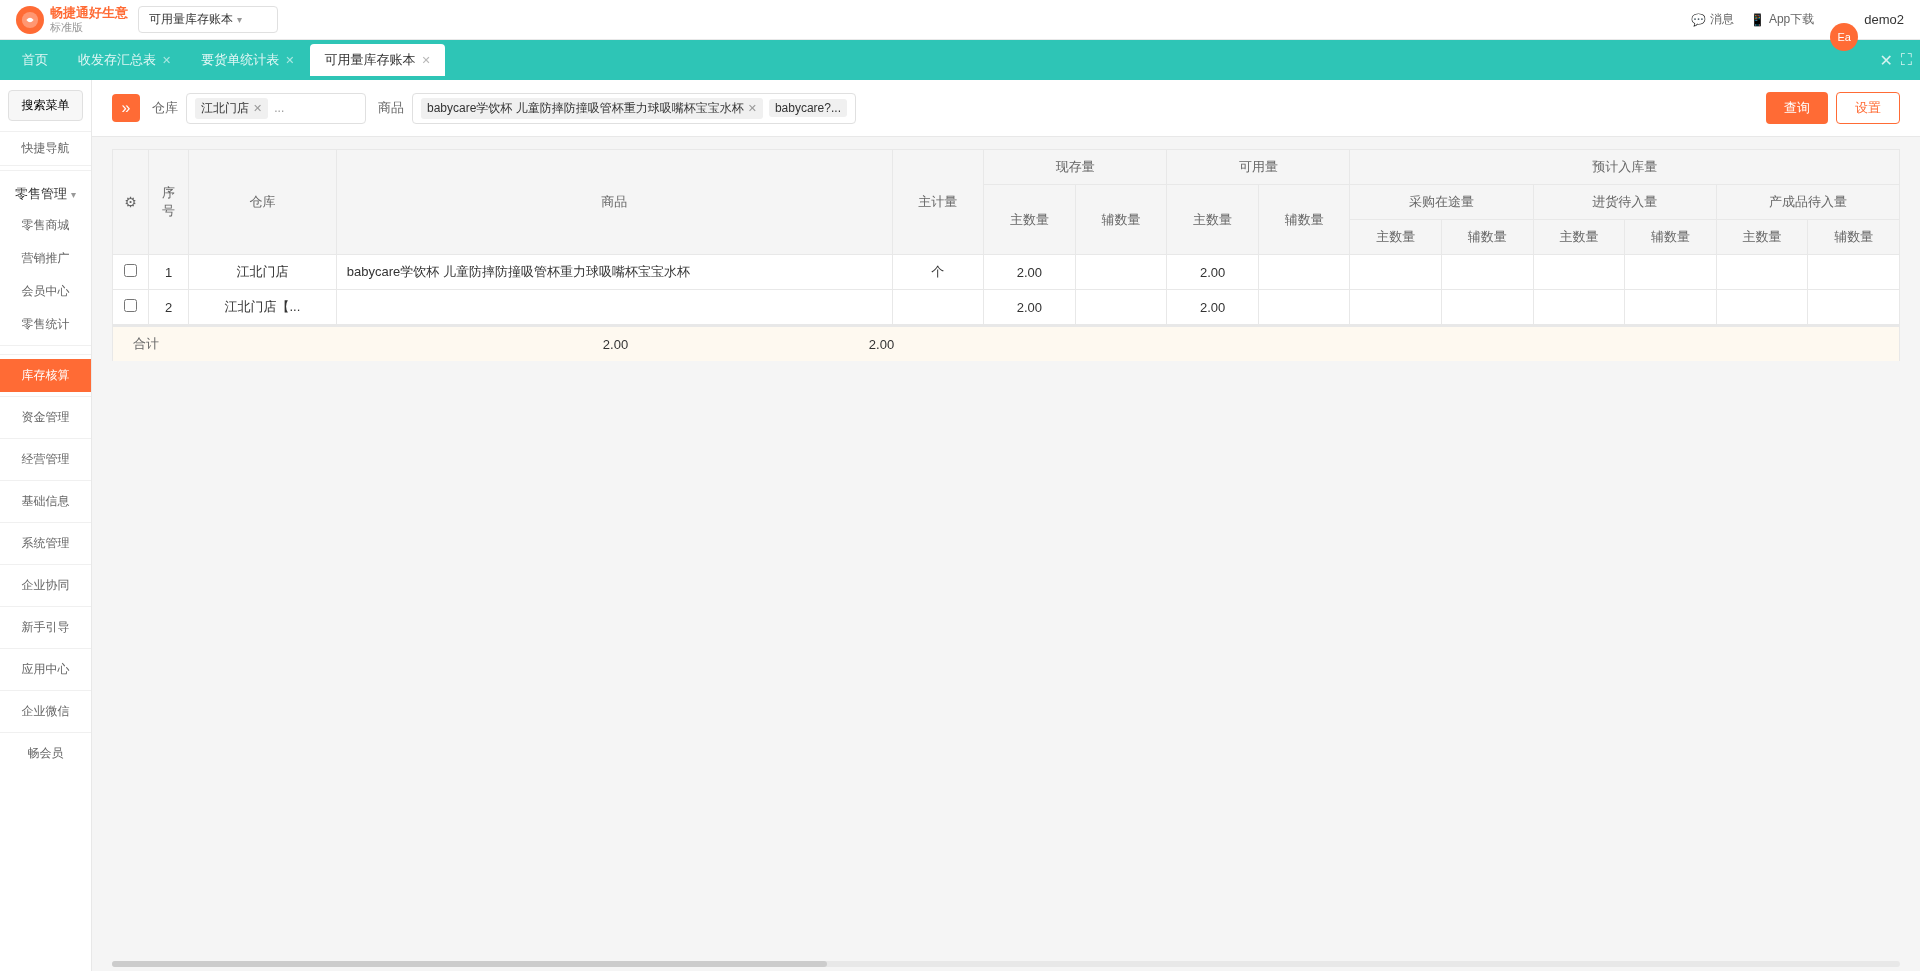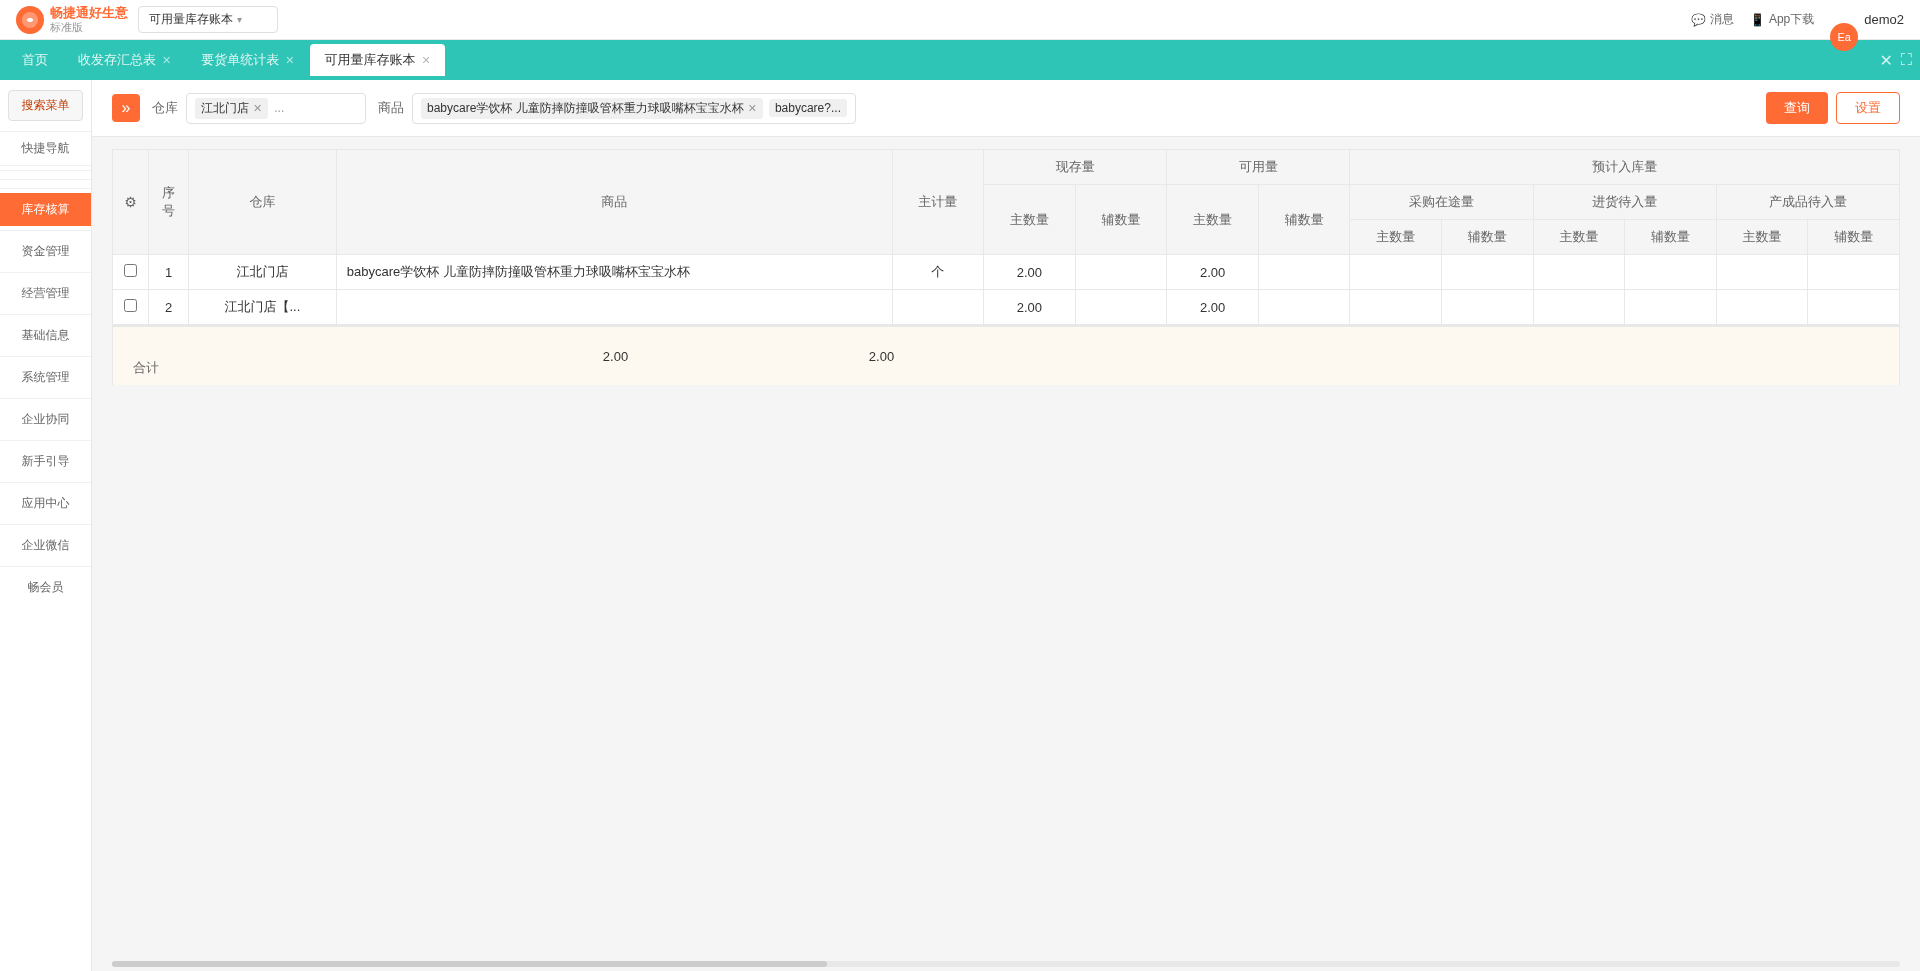--- a/index.html
+++ b/index.html
@@ -79,7 +79,7 @@
       border-radius: 4px;
       cursor: pointer;
       font-size: 12px;
-      color: #c2410c;
+      color: #000000;
       text-align: center;
     }
     .sidebar-nav-btn {

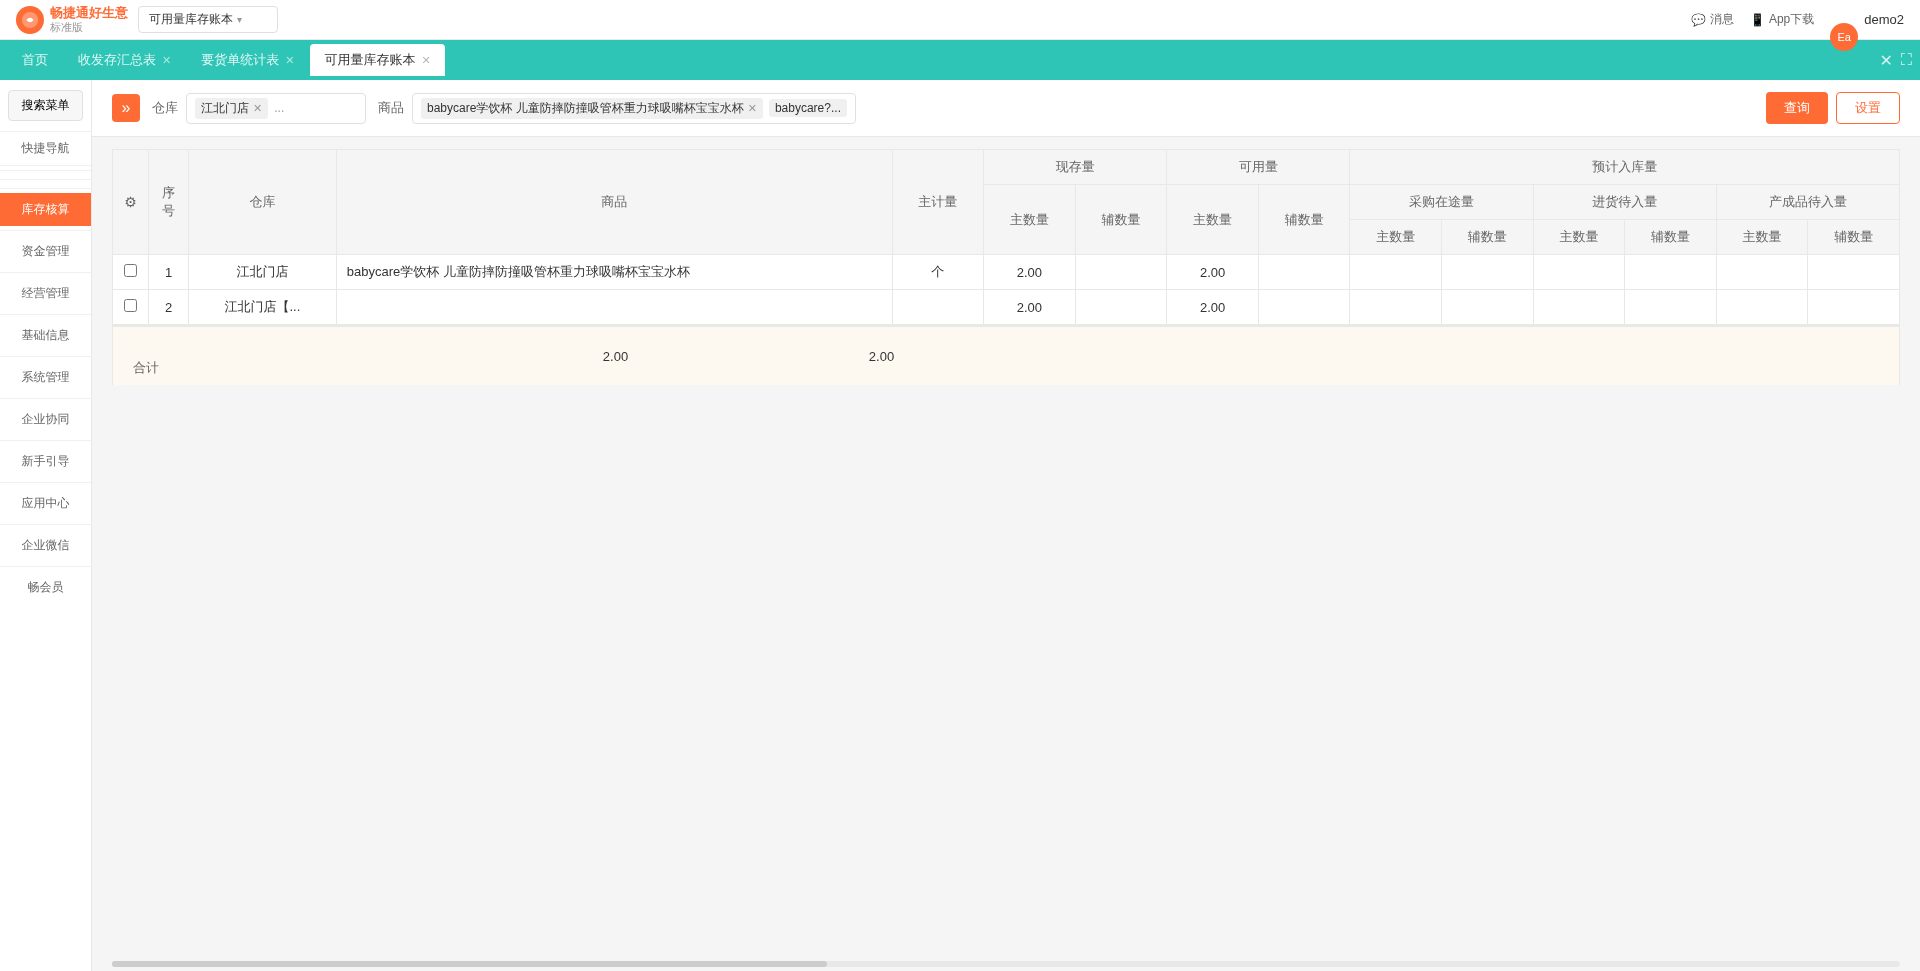--- a/index.html
+++ b/index.html
@@ -347,6 +347,16 @@
     <div class="sidebar-nav-btn">快捷导航</div>
     <div class="sidebar-divider"></div>
 
+    <div class="sidebar-group">
+      <div class="sidebar-group-header">
+        <span>零售管理</span>
+        <span class="arrow chevron-down"></span>
+      </div>
+      <div class="sidebar-item">零售商城</div>
+      <div class="sidebar-item">营销推广</div>
+      <div class="sidebar-item">会员中心</div>
+      <div class="sidebar-item">零售统计</div>
+    </div>
     <div class="sidebar-divider"></div>
 
     <div class="sidebar-divider"></div>

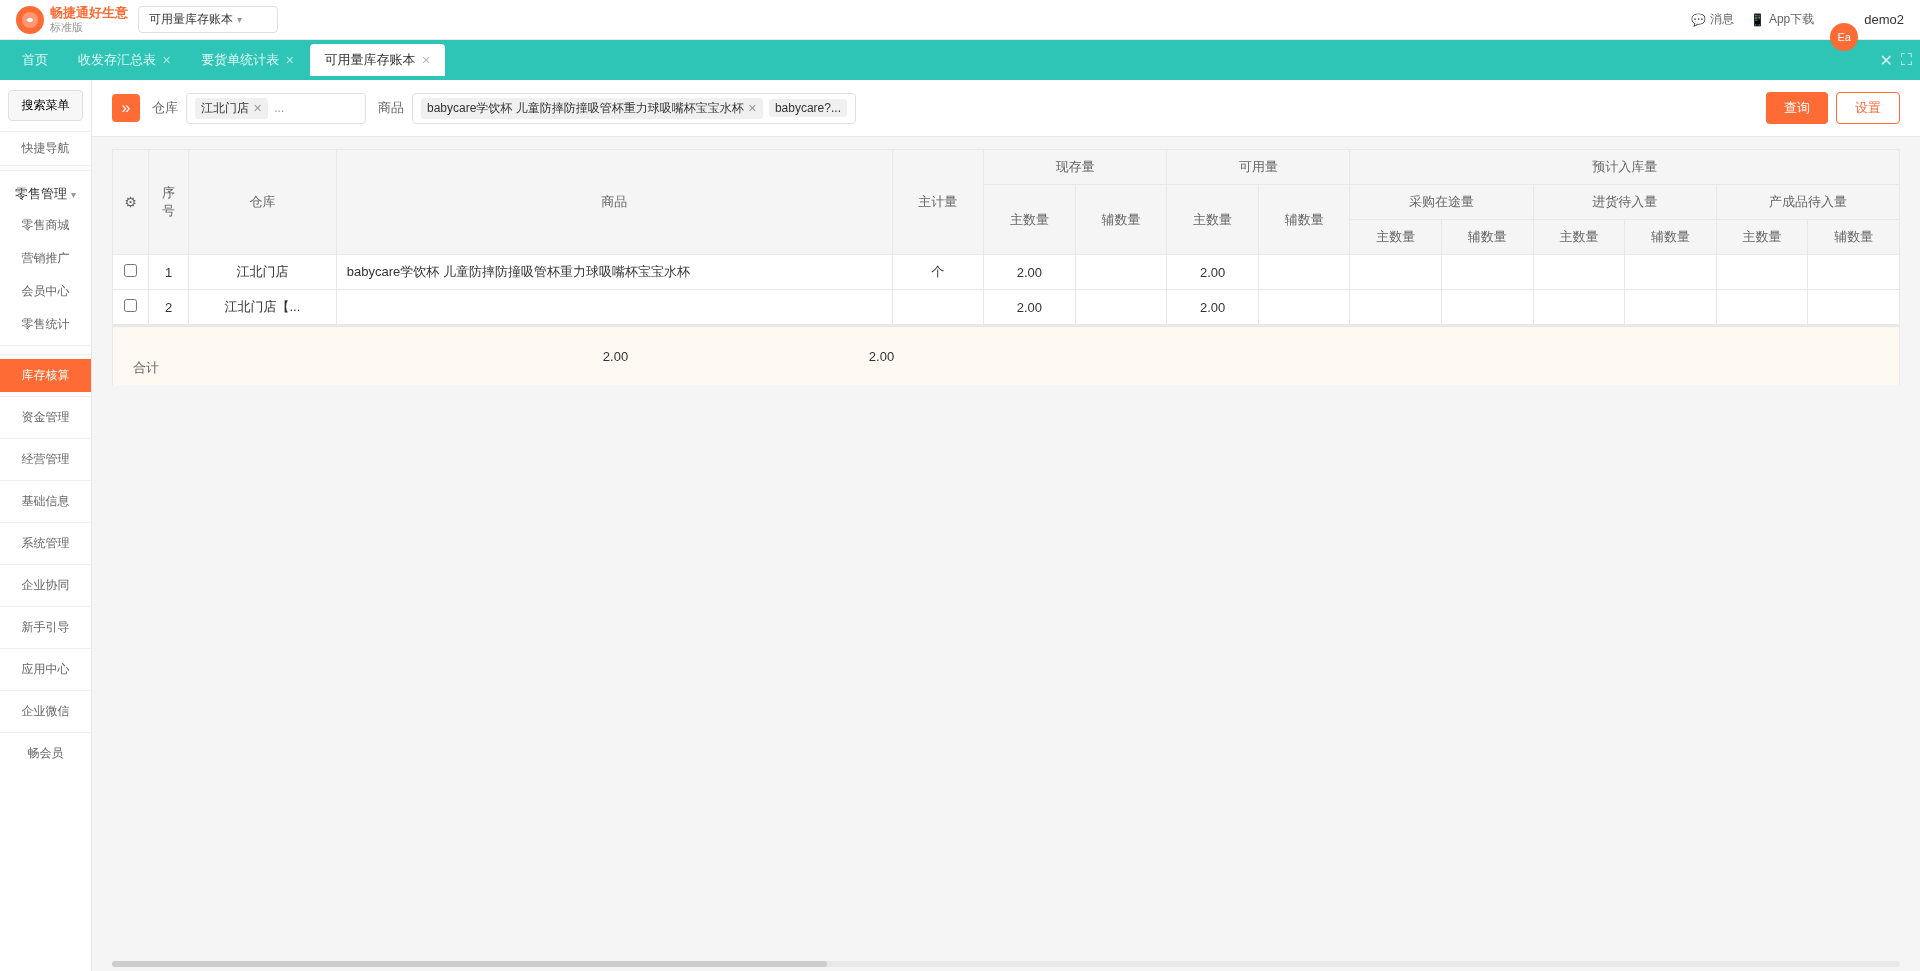--- a/index.html
+++ b/index.html
@@ -251,7 +251,7 @@
       border-left: 1px solid #e8e8e8;
       border-right: 1px solid #e8e8e8;
     }
-    .footer-label { width: 156px; color: #666; margin-top: 24px; }
+    .footer-label { width: 156px; color: #666; }
     .footer-cell { flex: 1; text-align: center; font-weight: 500; }
 
     

